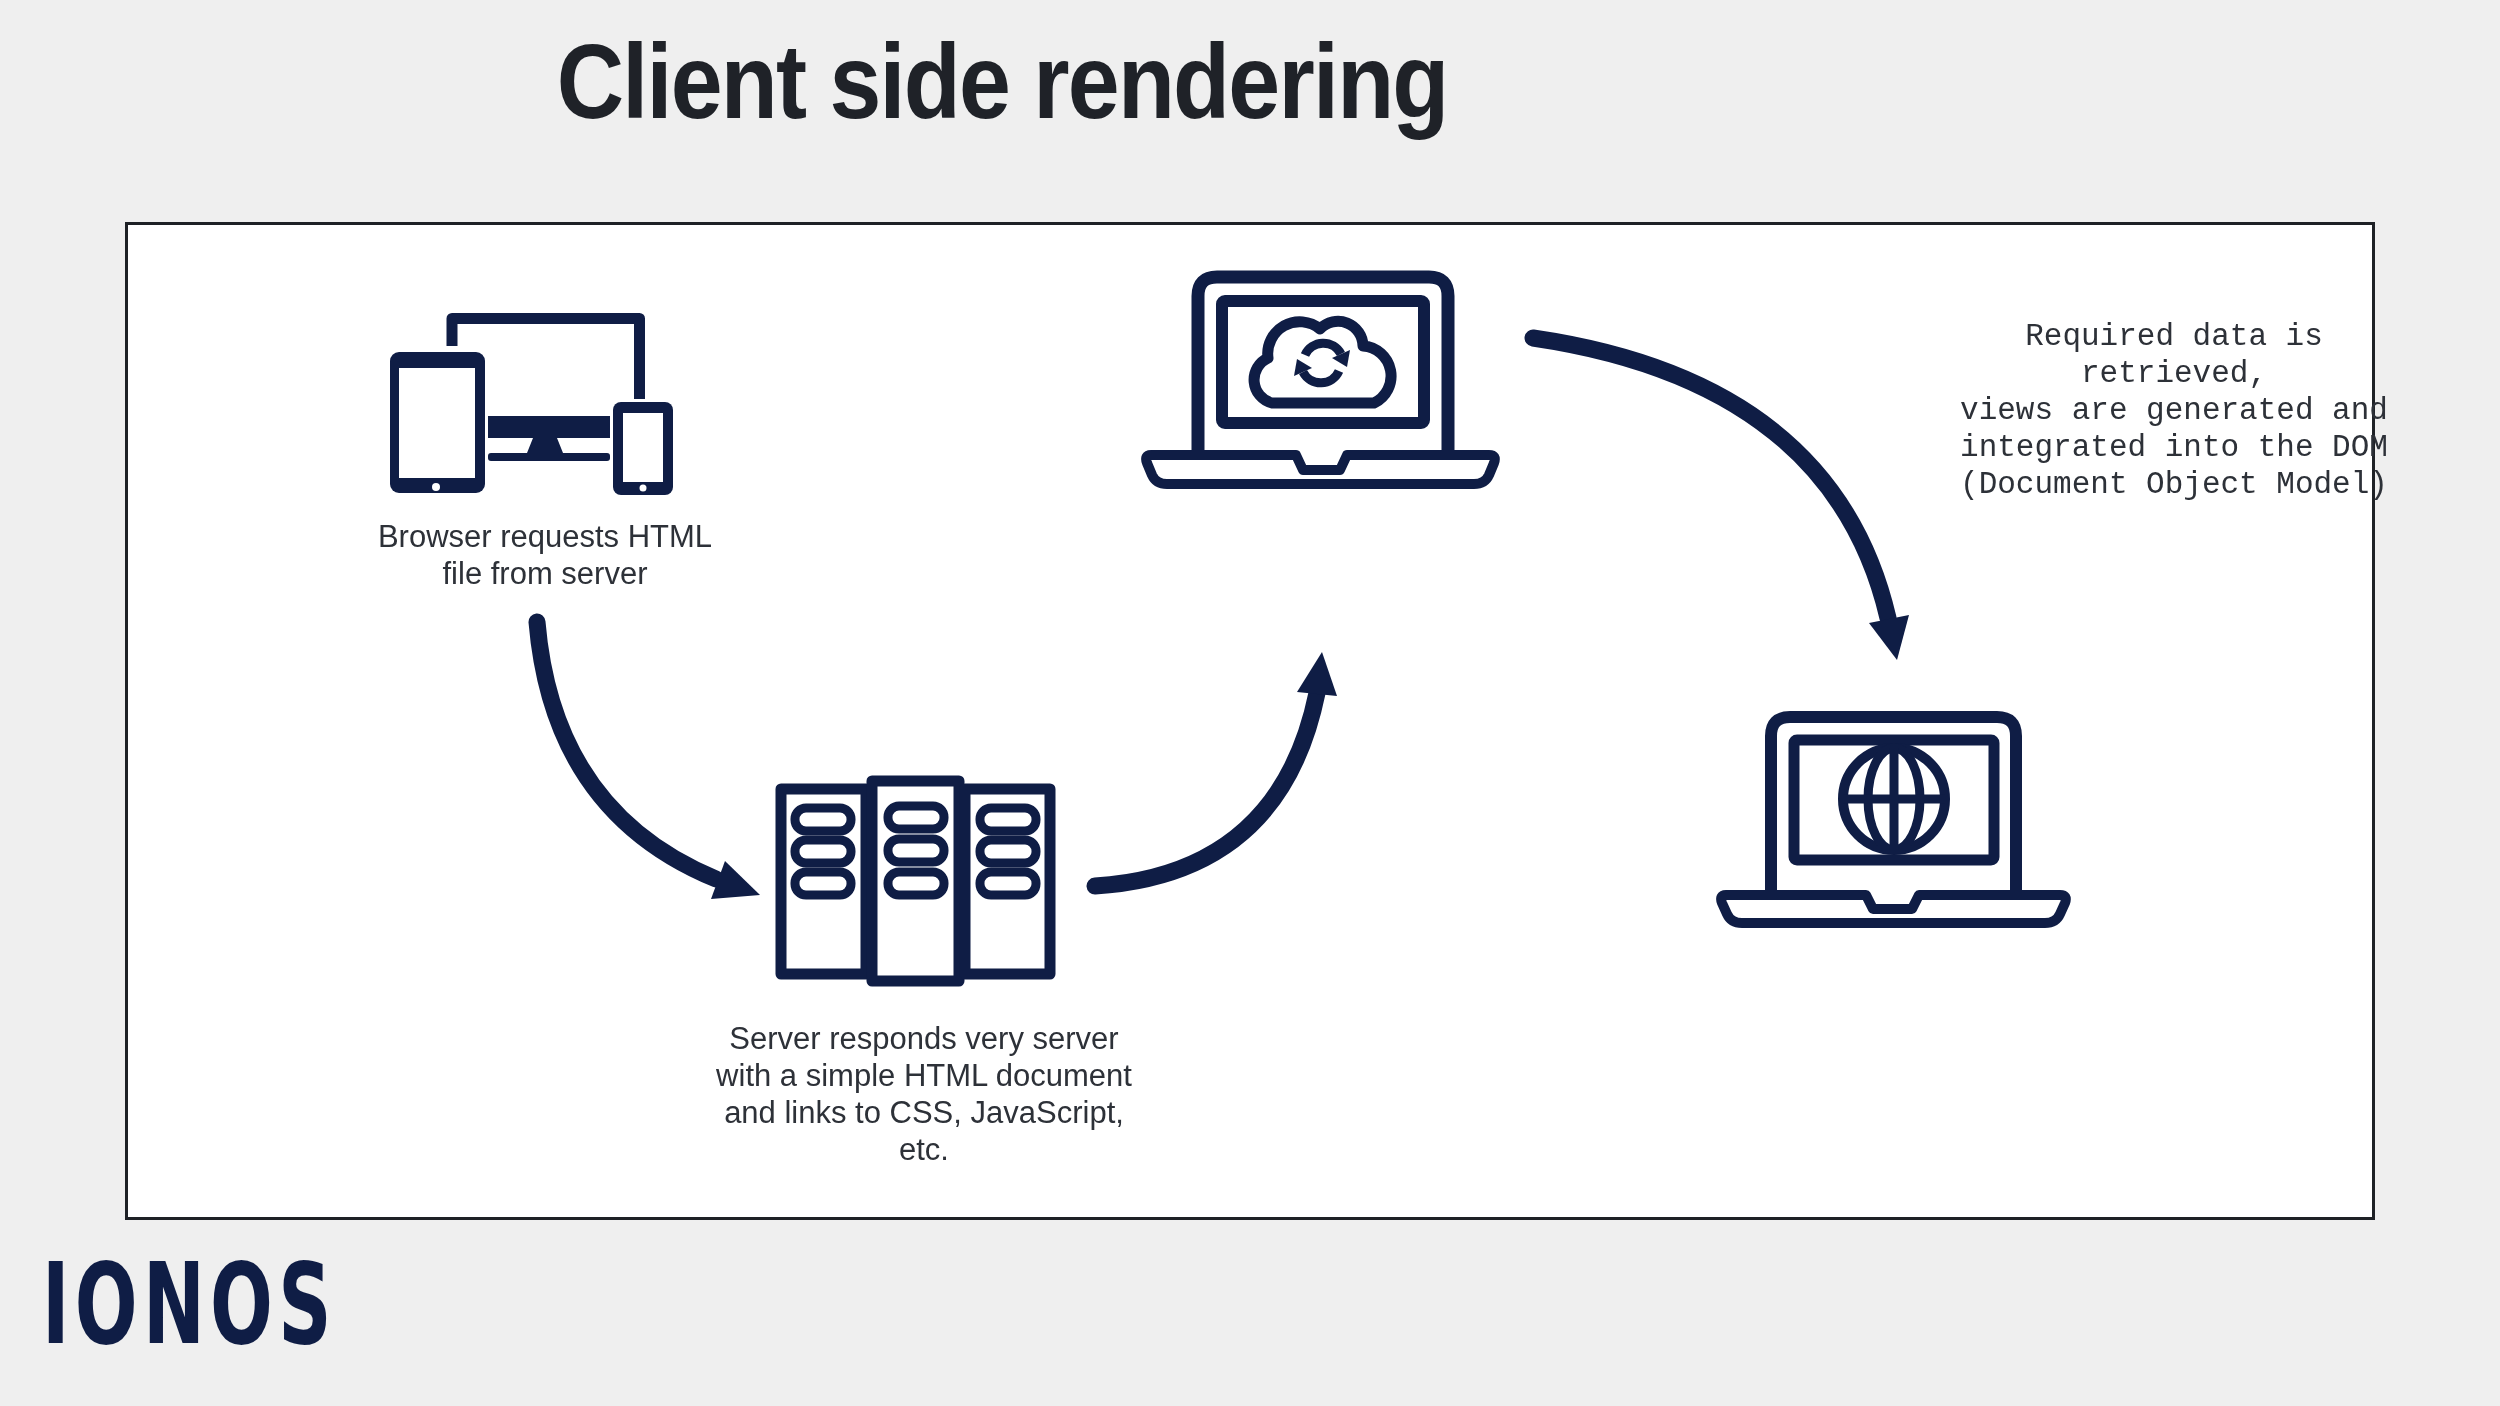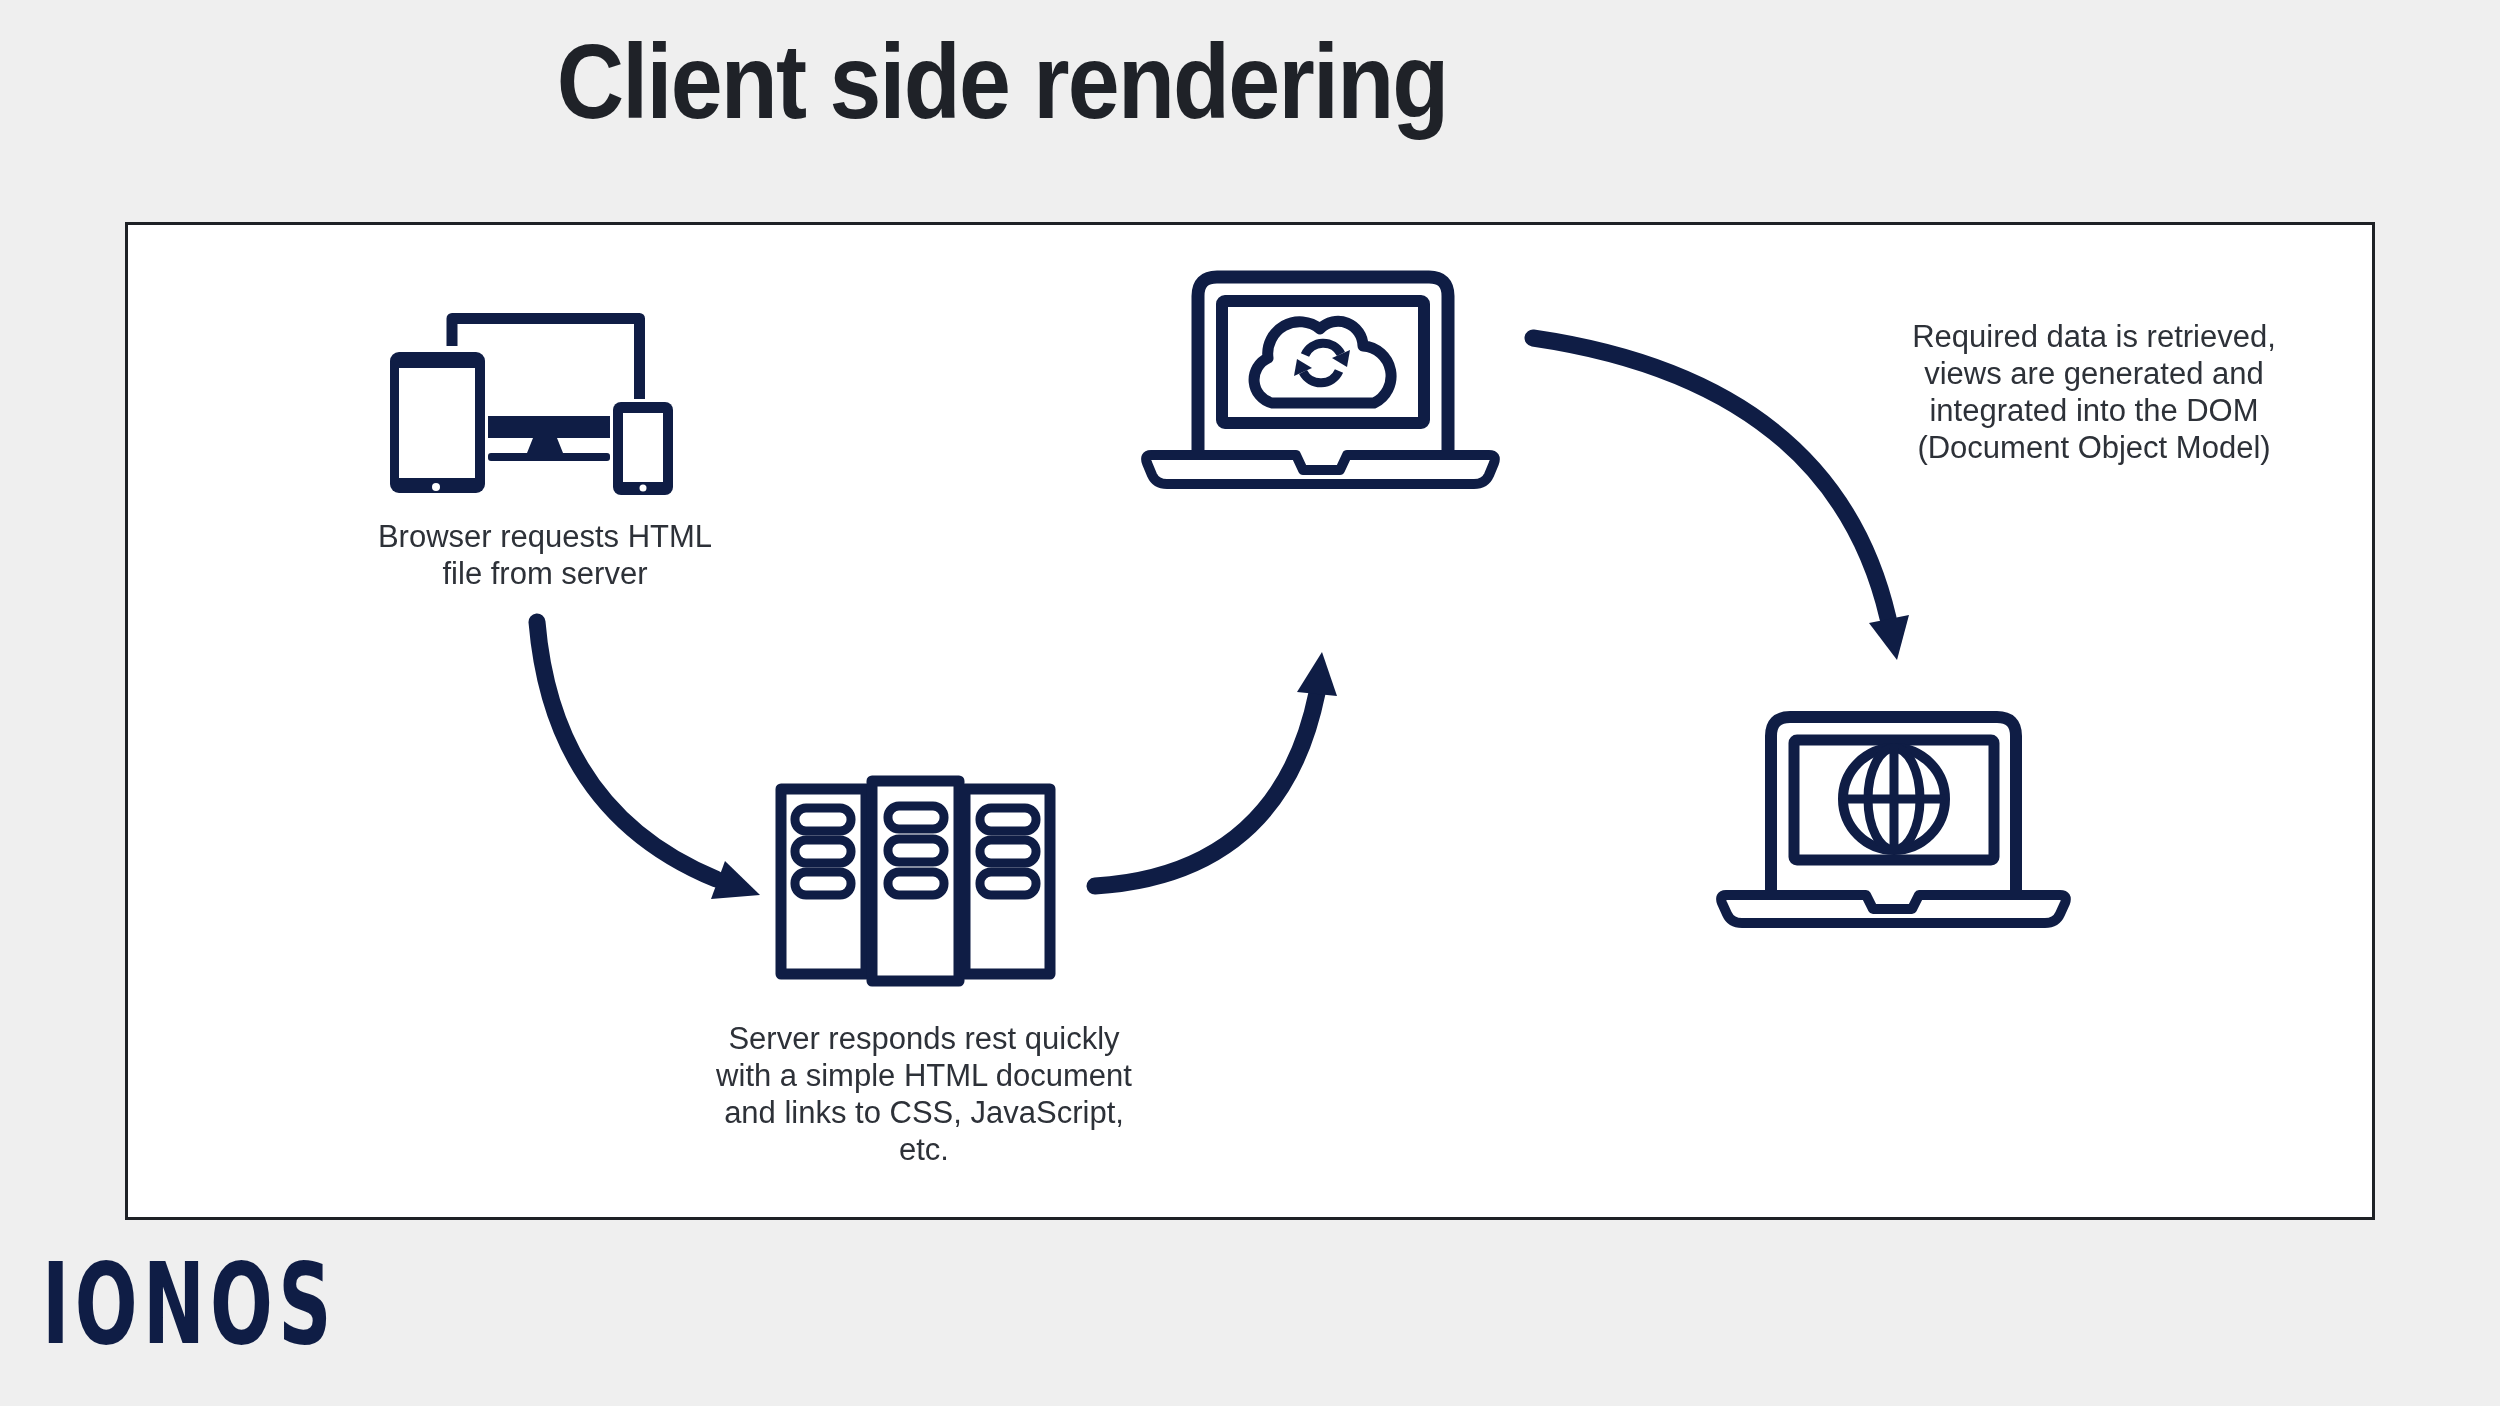--- a/index.html
+++ b/index.html
@@ -154,7 +154,7 @@
 and links to CSS, JavaScript, etc.</div>
 
 
-  <div class="caption" style="left:1876px; top:318px; width:436px;">Required data is retrieved,
+  <div class="caption" style="left:1956px; top:318px; width:436px;font-family:Liberation Mono, monospace;">Required data is retrieved,
 views are generated and
 integrated into the DOM
 (Document Object Model)</div>

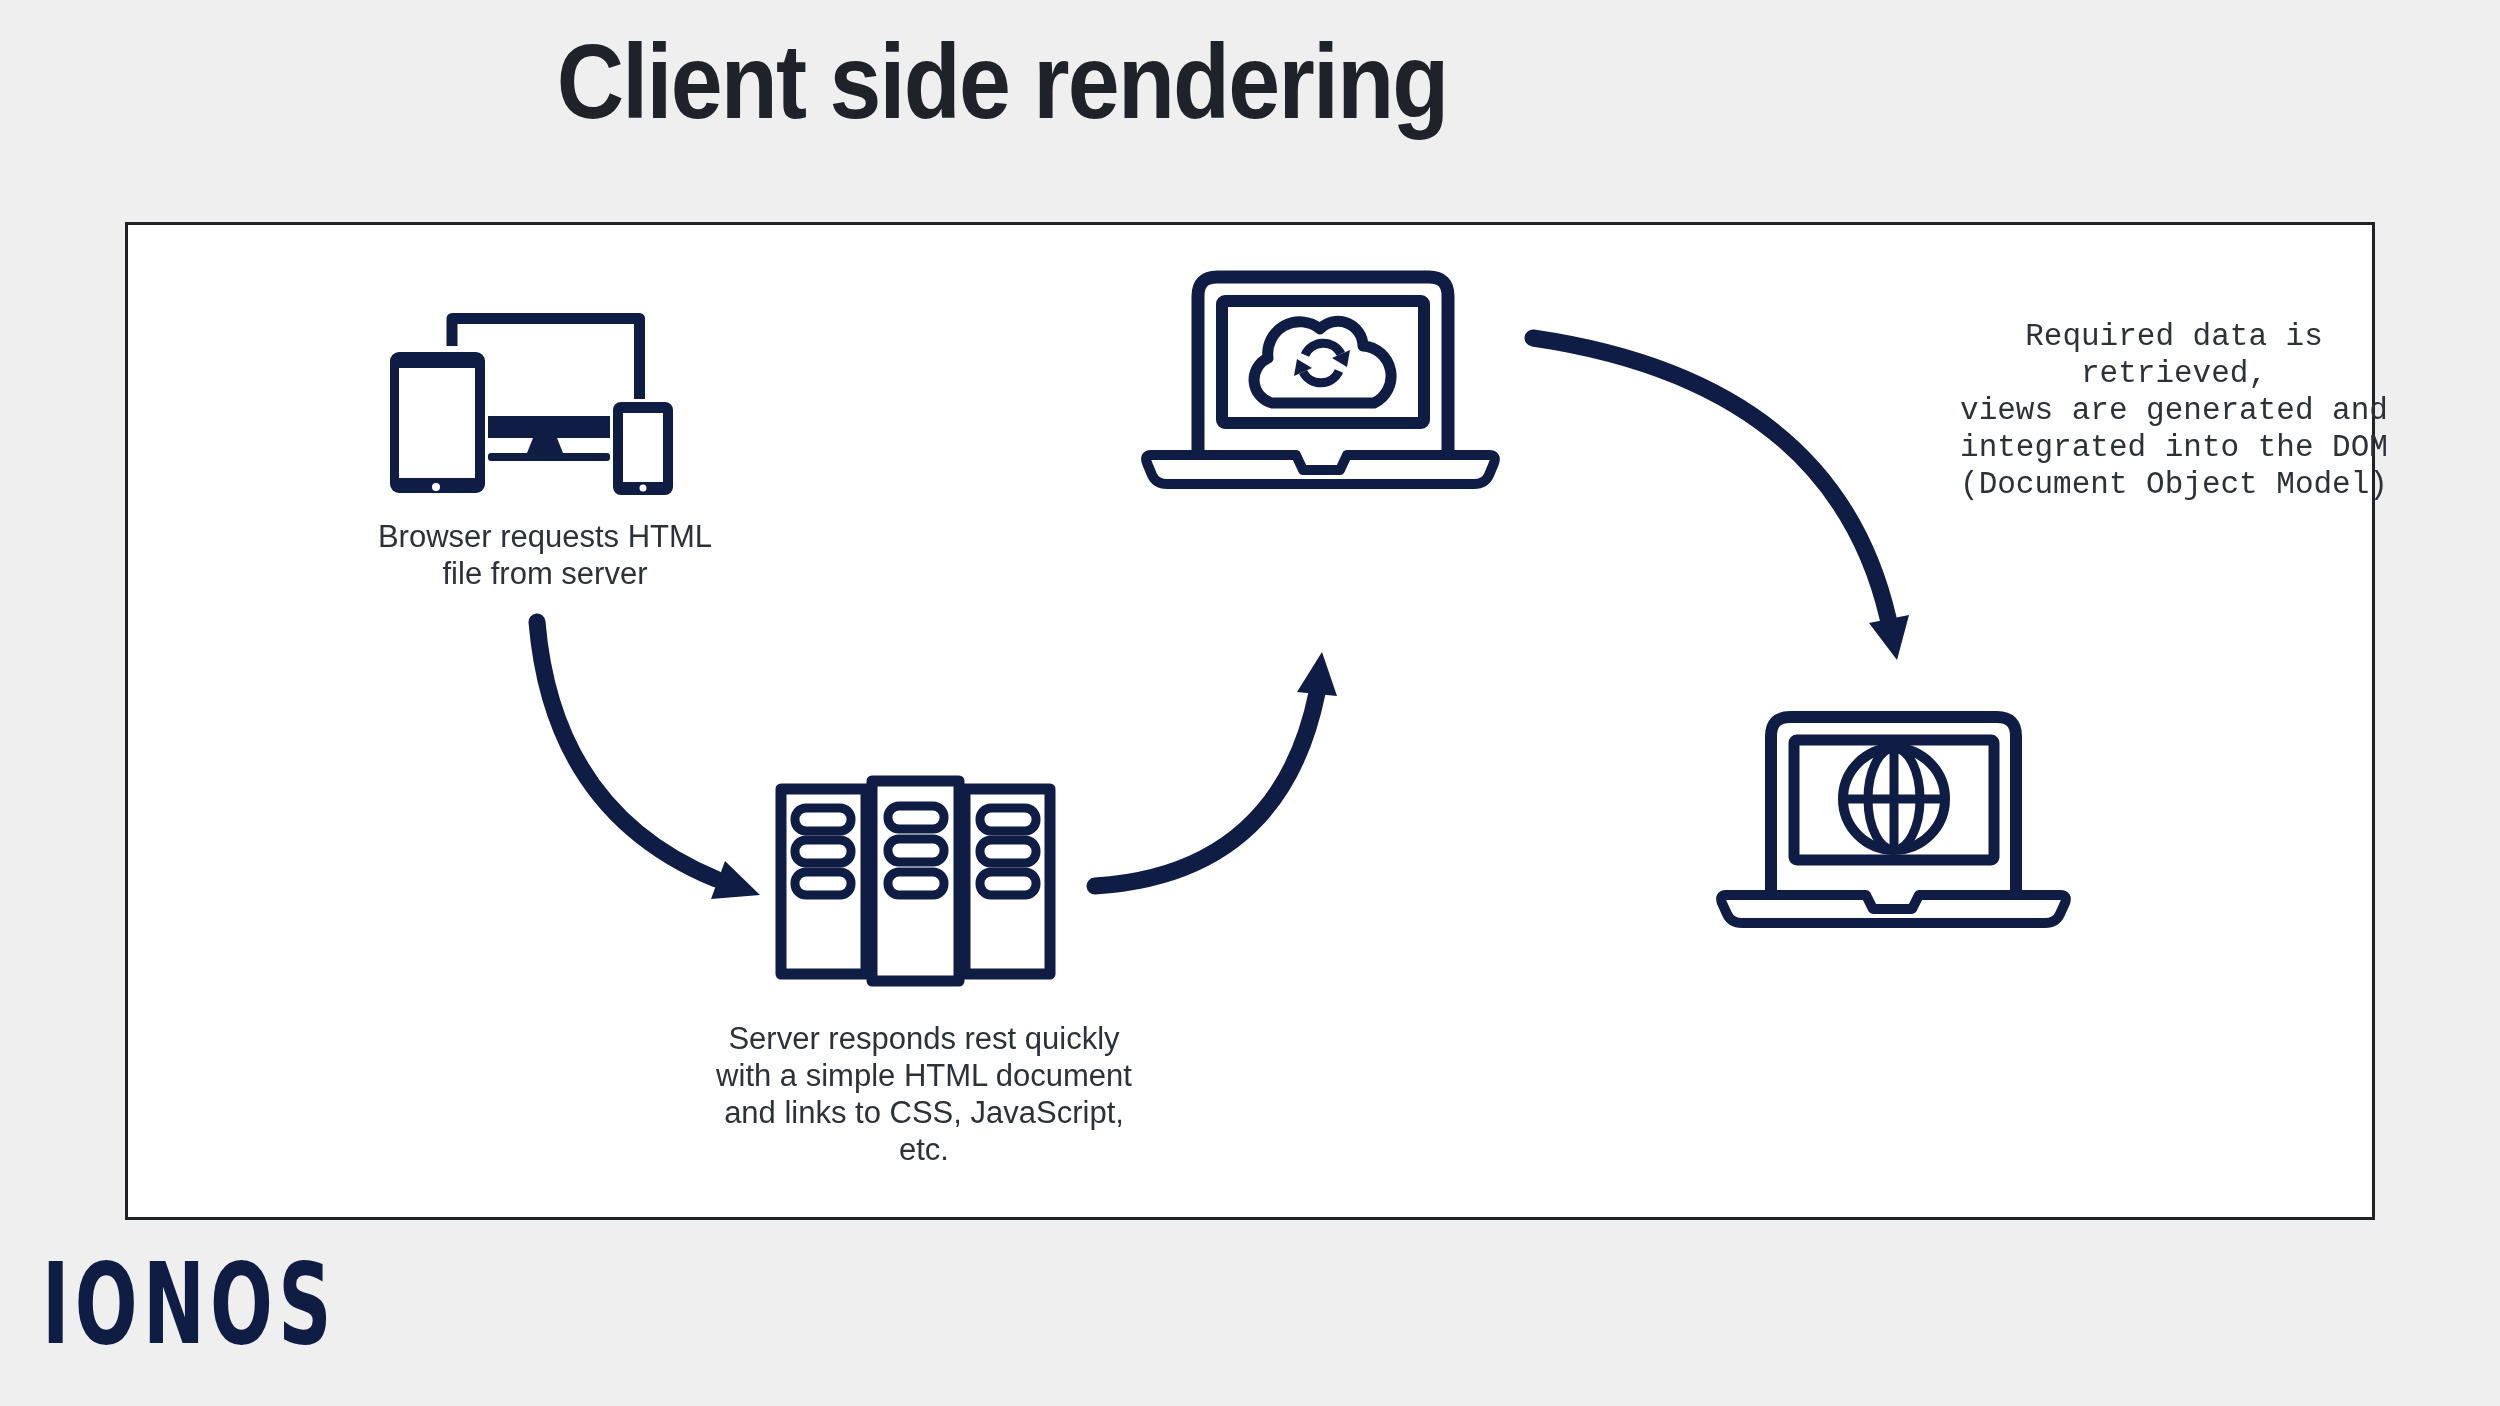--- a/index.html
+++ b/index.html
@@ -149,7 +149,7 @@
   <div class="caption" style="left:345px; top:518px; width:400px;">Browser requests HTML
 file from server</div>
 
-  <div class="caption" style="left:699px; top:1020px; width:450px;">Server responds rest quickly
+  <div class="caption" style="left:699px; top:1020px; width:450px;">Server responds very server
 with a simple HTML document
 and links to CSS, JavaScript, etc.</div>
 

